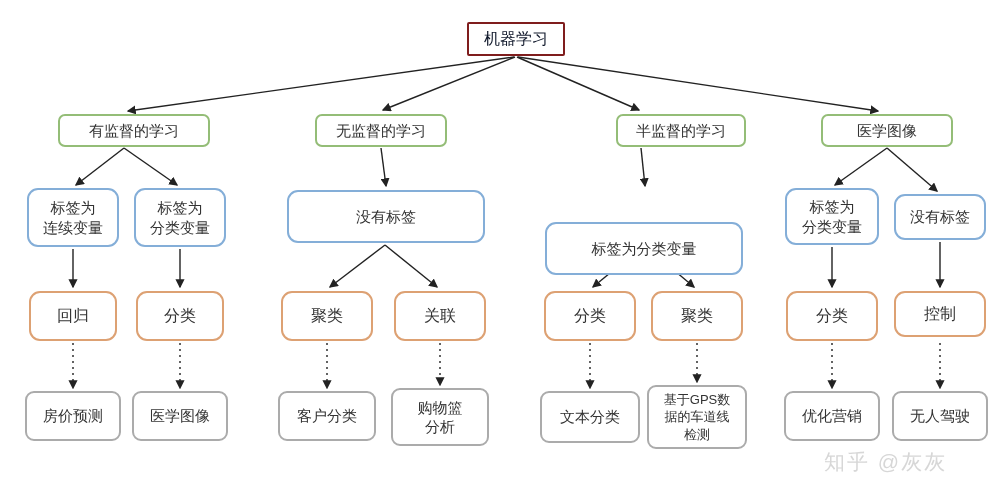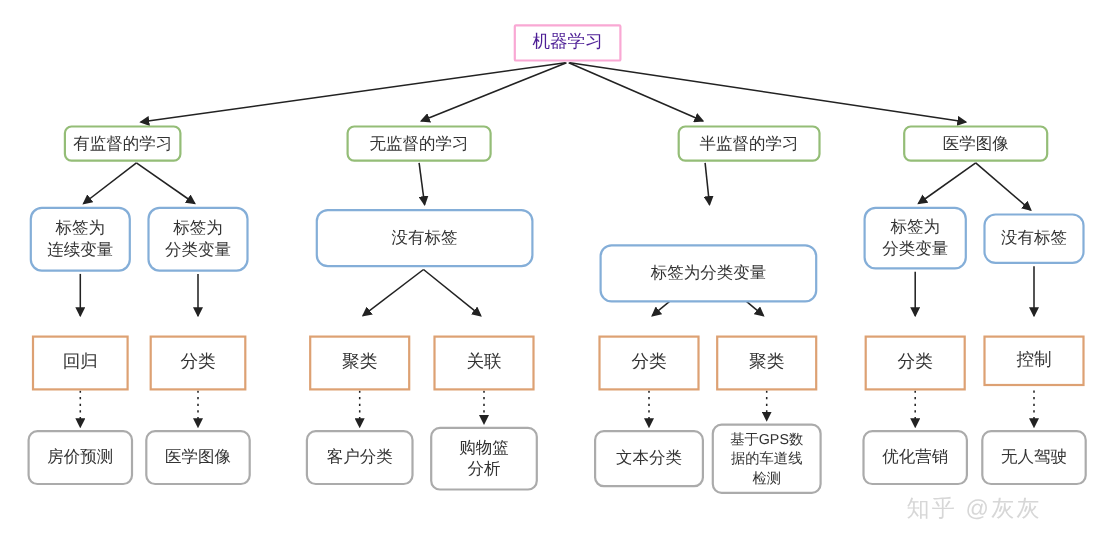--- a/index.html
+++ b/index.html
@@ -25,10 +25,10 @@
     box-sizing:border-box;
   }
   .root{
-    border:2px solid #f9a8d4;
+    border:2px solid #7f1d1d;
     border-radius:2px;
     font-size:16px;
-    color:#4c1d95;
+    color:#0f172a;
     font-family:Liberation Serif, serif;
   }
   .cat{

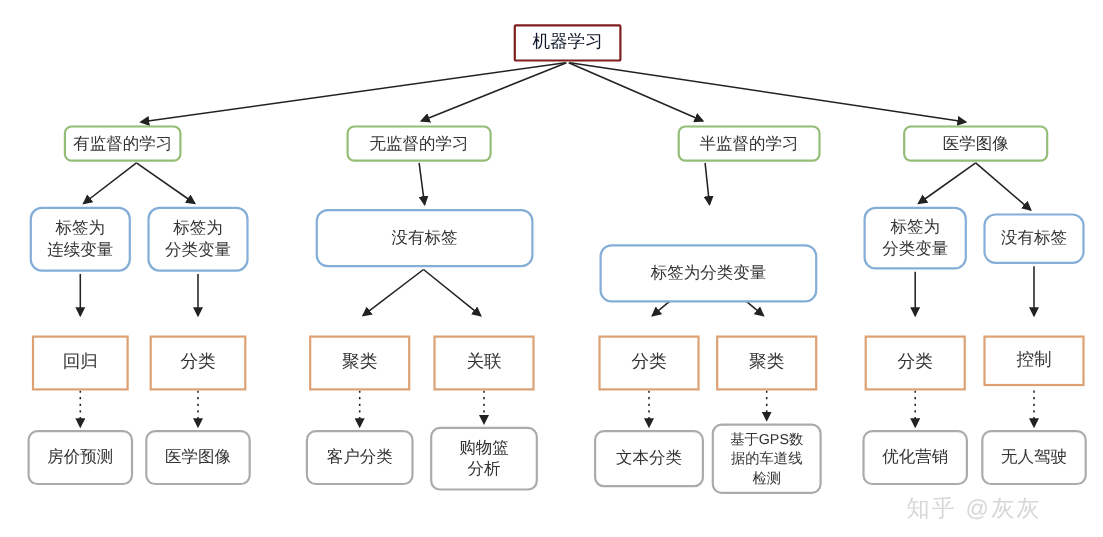--- a/index.html
+++ b/index.html
@@ -104,7 +104,7 @@
 
   <div class="node root" style="left:467px;top:22px;width:98px;height:34px;">机器学习</div>
 
-  <div class="node cat" style="left:58px;top:114px;width:107px;height:33px;text-align:right;">有监督的学习</div>
+  <div class="node cat" style="left:58px;top:114px;width:152px;height:33px;text-align:right;">有监督的学习</div>
   <div class="node cat" style="left:315px;top:114px;width:132px;height:33px;">无监督的学习</div>
   <div class="node cat" style="left:576px;top:114px;width:130px;height:33px;margin-left:40px;">半监督的学习</div>
   <div class="node cat" style="left:821px;top:114px;width:132px;height:33px;">医学图像</div>

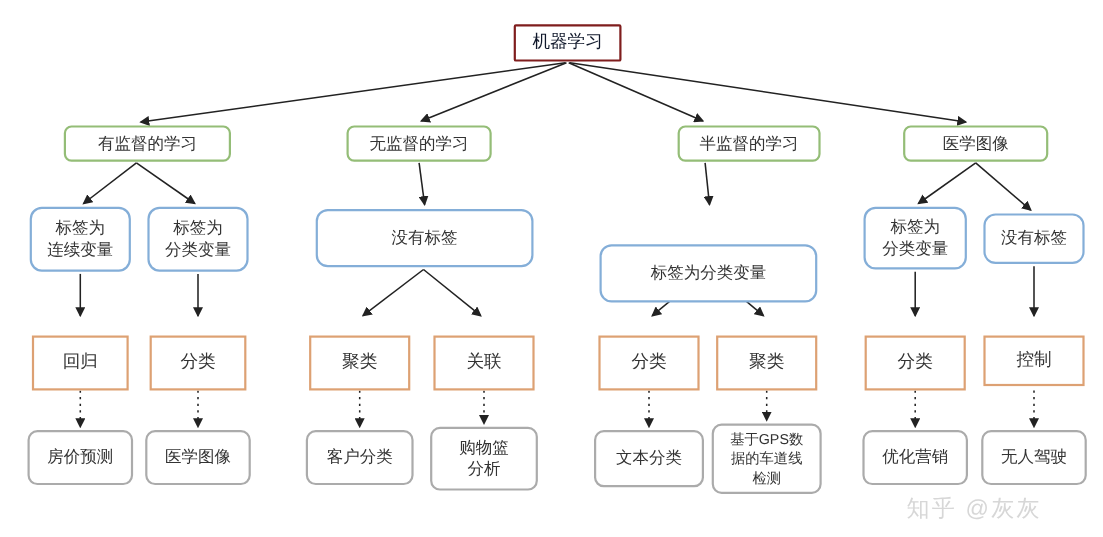--- a/index.html
+++ b/index.html
@@ -41,9 +41,8 @@
   }
   .method{
     border:2px solid #dda173;
-    border-radius:0;
+    border-radius:11px;
     font-size:16px;
-    margin-top:14px;
   }
   .example{
     border:2px solid #ababab;

